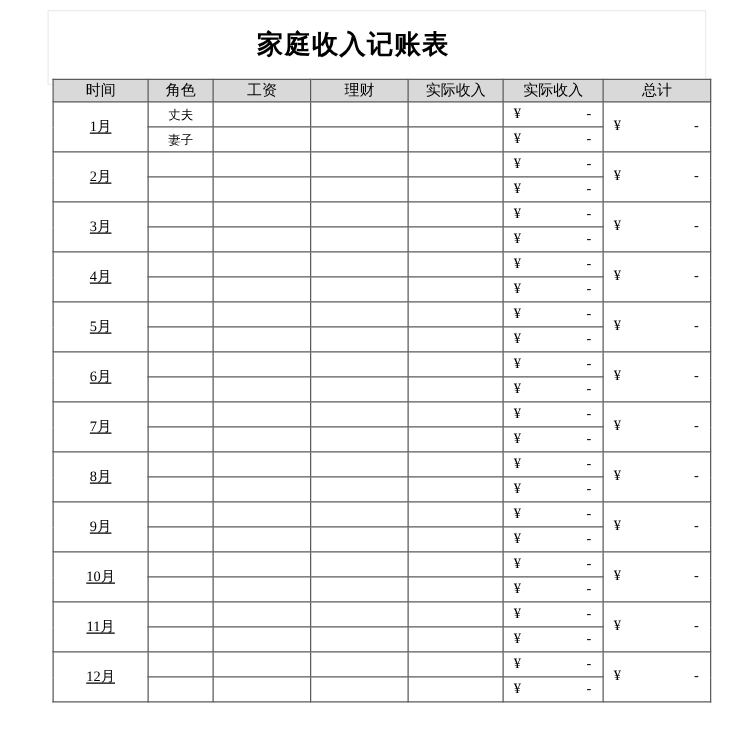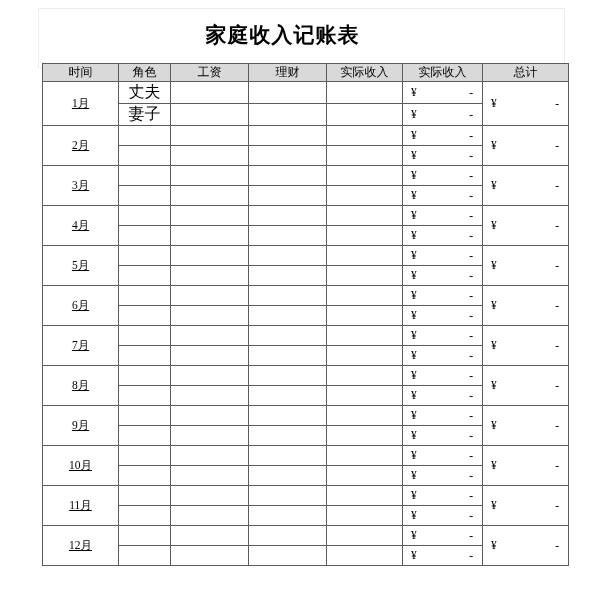--- a/index.html
+++ b/index.html
@@ -108,7 +108,7 @@
   .money .sym { color: #000000; }
   .money .val { color: #000000; }
 
-  .role-text { font-size: 16px; }
+  .role-text { font-size: 10px; }
 </style>
 </head>
 <body>

